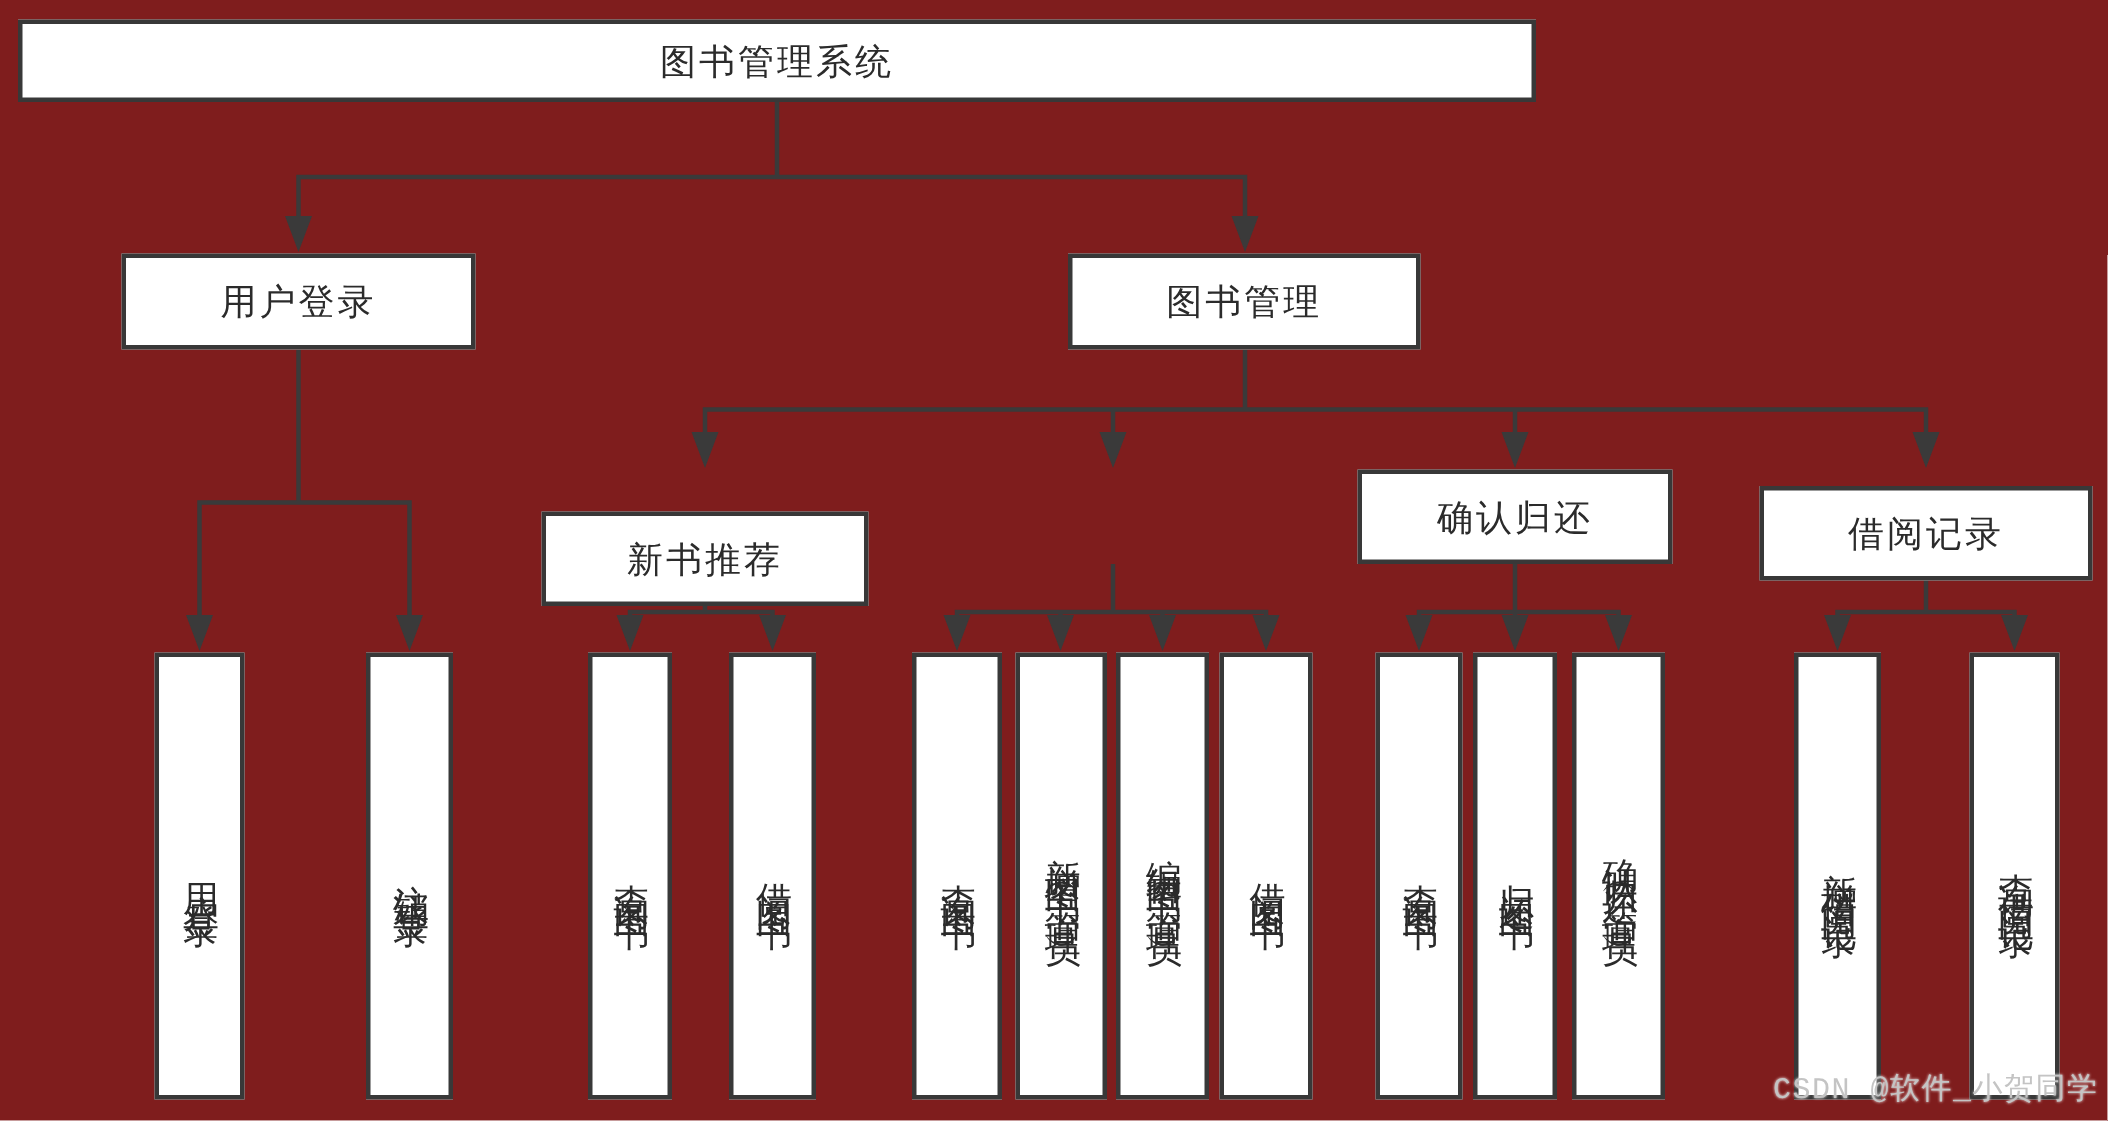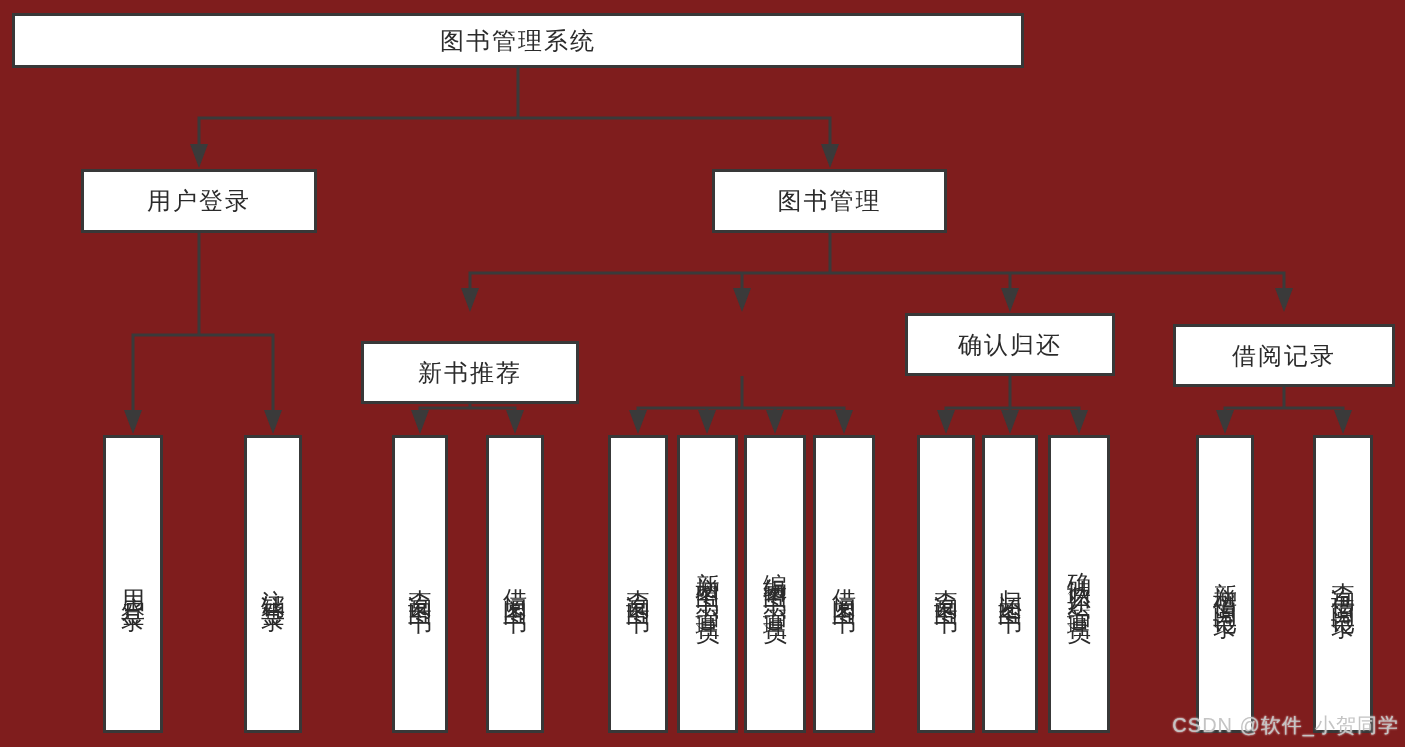--- a/index.html
+++ b/index.html
@@ -57,6 +57,7 @@
     white-space: nowrap;
     z-index: 5;
     text-shadow: 0 0 2px #ffffff;
+    font-family: Liberation Mono, monospace;
   }
   
   .n-root   { left: 12px;   top: 13px;  width: 1012px; height: 55px; }

